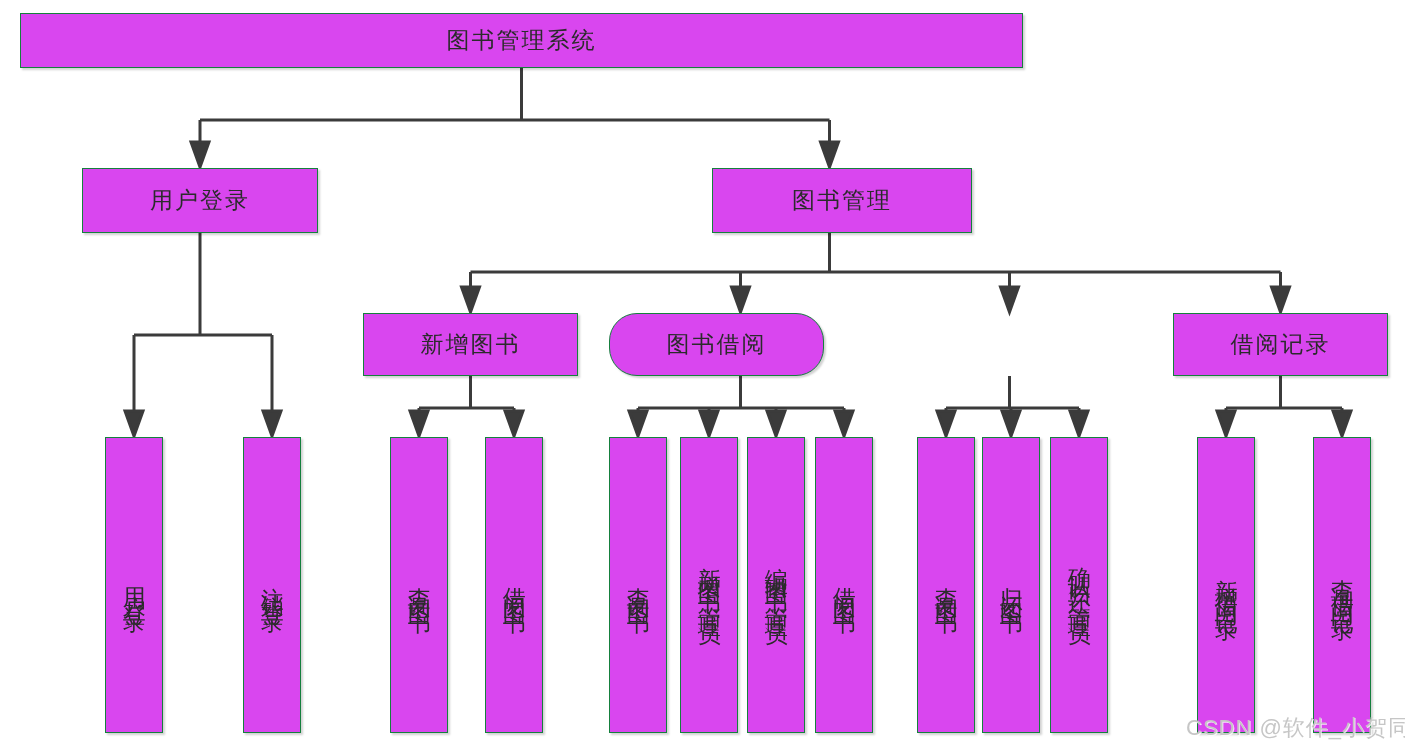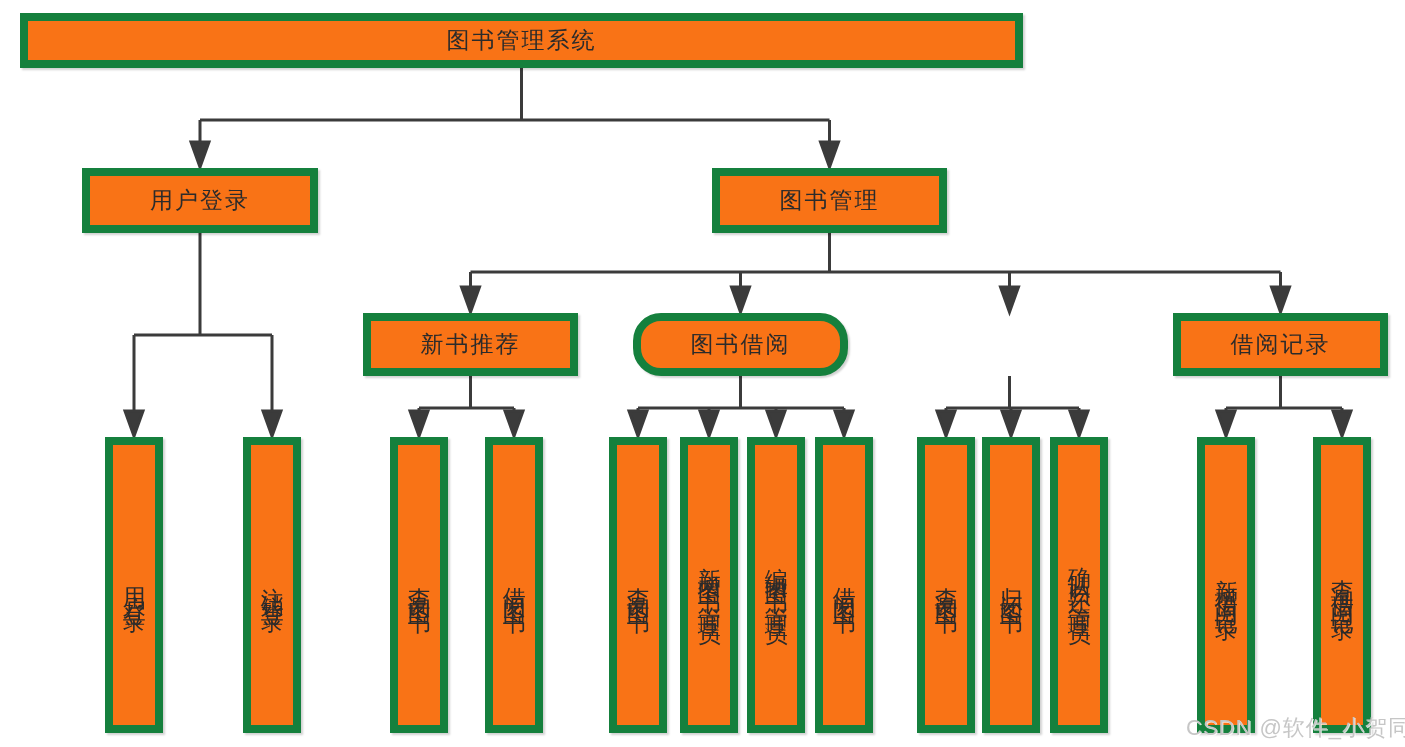--- a/index.html
+++ b/index.html
@@ -17,8 +17,8 @@
   .box{
     position:absolute;
     box-sizing:border-box;
-    background:#f97316;
-    border:8px solid #15803d;
+    background:#d946ef;
+    border:1px solid #15803d;
     display:flex;align-items:center;justify-content:center;
     color:#2b2b2b;
     z-index:2;

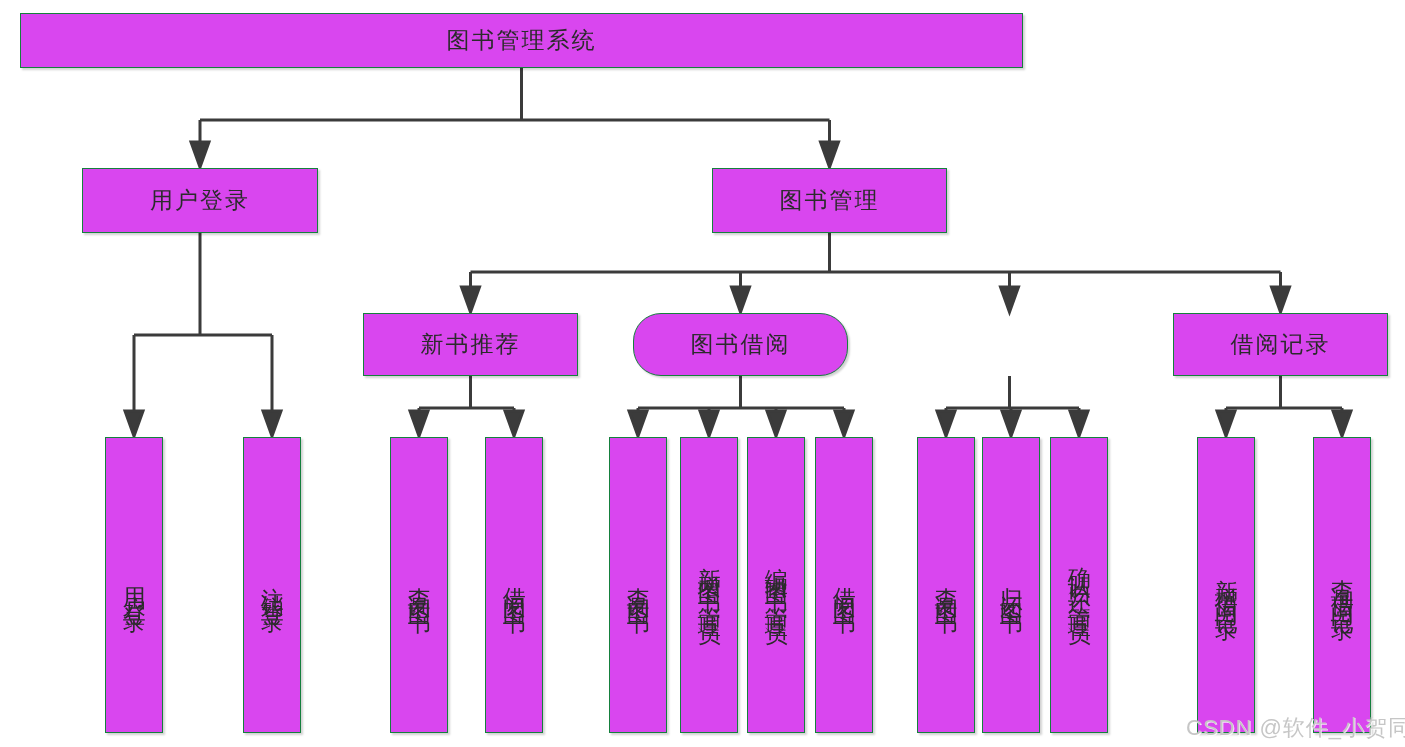--- a/index.html
+++ b/index.html
@@ -28,7 +28,7 @@
   .root{left:20px;top:13px;width:1003px;height:55px;}
   .l2{top:168px;height:65px;}
   .l2-a{left:82px;width:236px;}
-  .l2-b{left:712px;width:235px;}
+  .l2-b{left:712px;width:260px;}
   .l3{top:313px;width:215px;height:63px;}
   .l3-a{left:363px;}
   .l3-b{left:633px;border-radius:28px;}

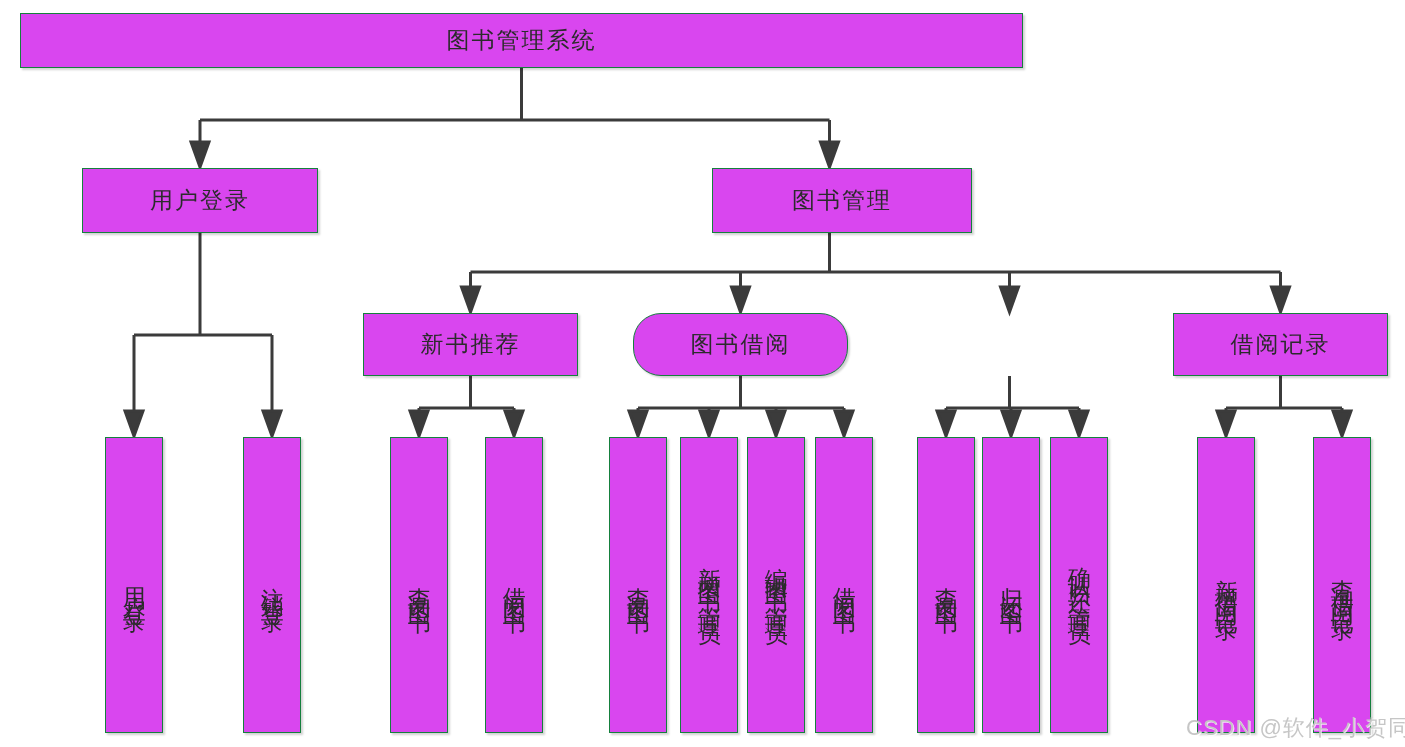--- a/index.html
+++ b/index.html
@@ -116,7 +116,7 @@
   <div class="box l2 l2-a hlabel">用户登录</div>
   <div class="box l2 l2-b hlabel">图书管理</div>
 
-  <div class="box l3 l3-a hlabel">新书推荐</div>
+  <div class="box l3 l3-a hlabel">新增图书</div>
   <div class="box l3 l3-b hlabel">图书借阅</div>
   <div class="box l3 l3-d hlabel">借阅记录</div>
 

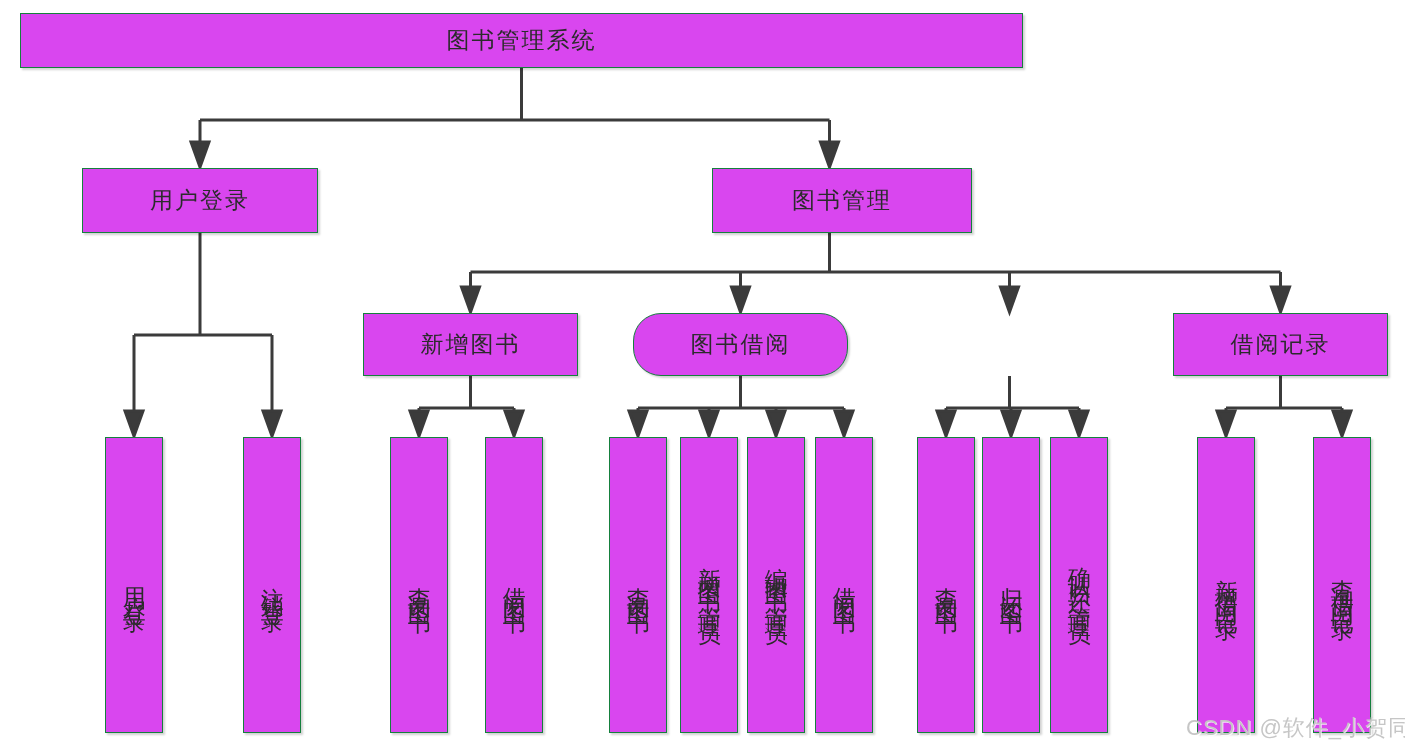--- a/index.html
+++ b/index.html
@@ -31,7 +31,7 @@
   .l2-b{left:712px;width:260px;}
   .l3{top:313px;width:215px;height:63px;}
   .l3-a{left:363px;}
-  .l3-b{left:633px;border-radius:28px;}
+  .l3-b{left:609px;border-radius:28px;}
   .l3-c{left:902px;}
   .l3-d{left:1173px;}
   .leaf{top:437px;width:58px;height:296px;}

